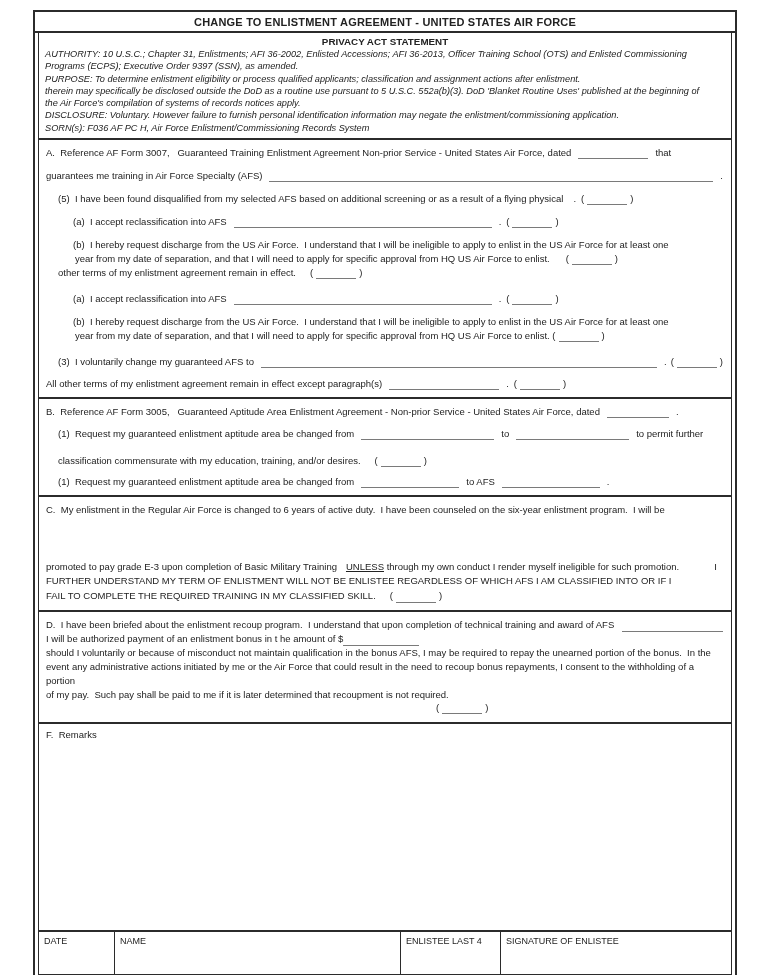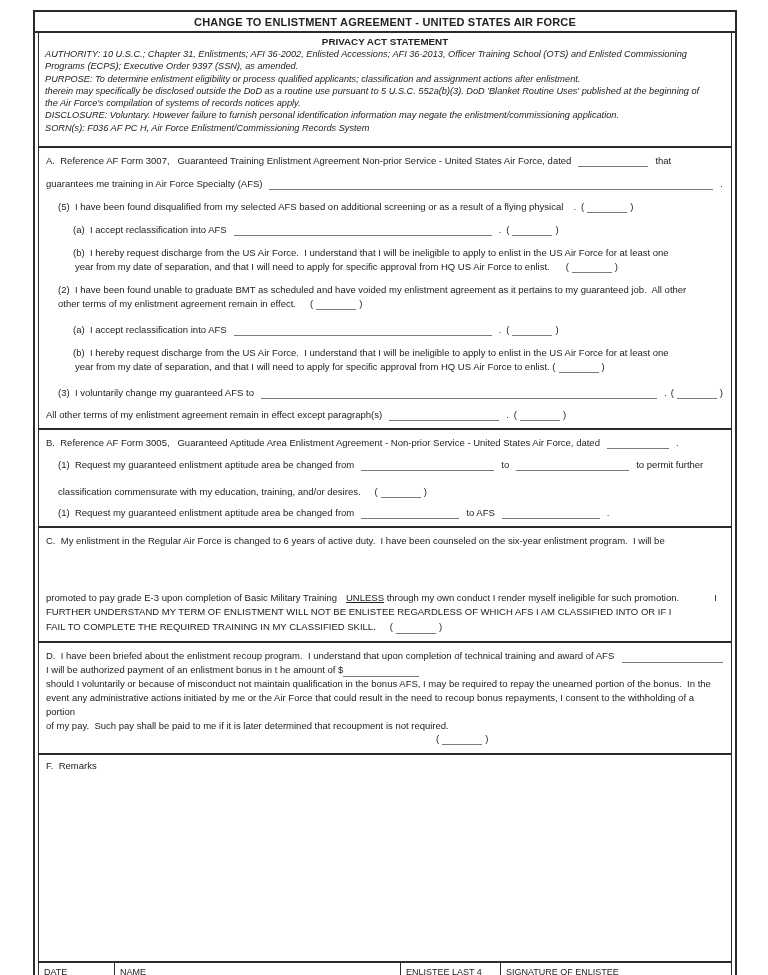--- a/index.html
+++ b/index.html
@@ -8,7 +8,7 @@
   .form-outer{border:2px solid #2b2b2b;}
   .form-inner{margin:0 3px 2px 3px;border-left:1.5px solid #2b2b2b;border-right:1.5px solid #2b2b2b;border-bottom:1.5px solid #2b2b2b;}
   .title-bar{border-bottom:2px solid #2b2b2b;text-align:center;font-weight:bold;font-size:11px;padding:4px 0 3px 0;letter-spacing:.2px;}
-  .privacy{border-bottom:2px solid #2b2b2b;padding:2px 6px 12px 6px;font-size:9.2px;font-style:italic;line-height:12.3px;}
+  .privacy{border-bottom:2px solid #2b2b2b;padding:2px 6px 4px 6px;font-size:9.2px;font-style:italic;line-height:12.3px;}
   .privacy-title{text-align:center;font-weight:bold;font-style:normal;font-size:9.8px;line-height:13px;}
   .sec{border-bottom:2px solid #2b2b2b;padding:6px 8px 7px 7px;font-size:9.5px;}
   .row{display:flex;align-items:baseline;line-height:13px;min-height:13px;}

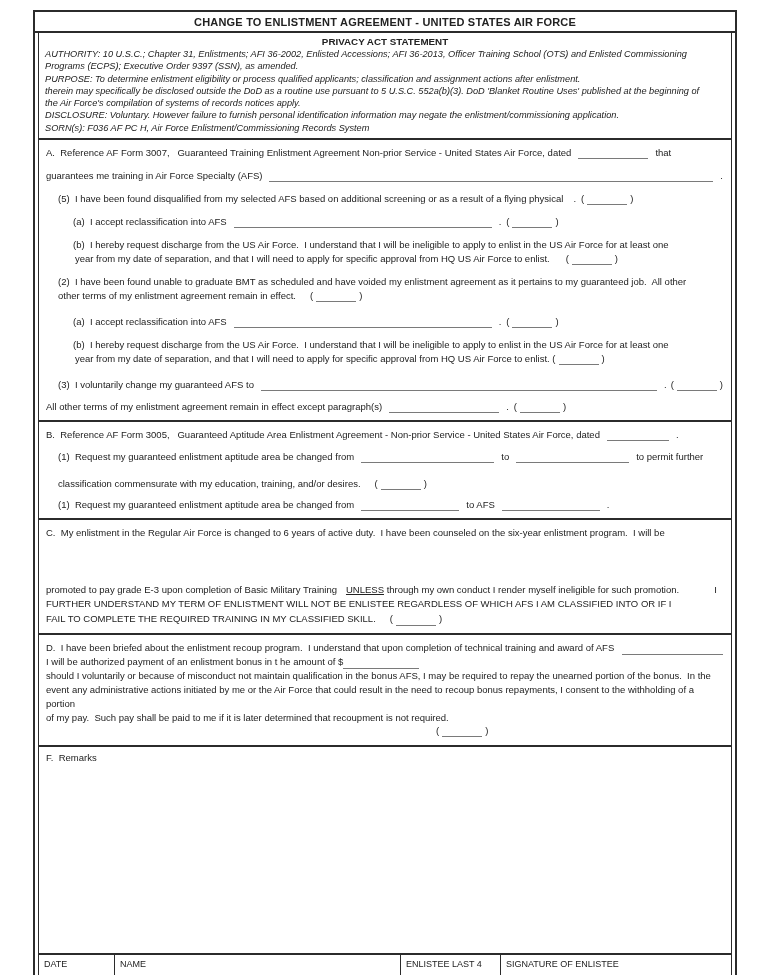--- a/index.html
+++ b/index.html
@@ -76,9 +76,6 @@
         <div class="row in3" style="margin-top:1px">
           <span class="t">year from my date of separation, and that I will need to apply for specific approval from HQ US Air Force to enlist.</span>
           <span class="pb" style="margin-left:16px"><span class="t">(</span><span class="bl"></span><span class="t">)</span></span>
-        </div>
-        <div class="row in1" style="margin-top:10px">
-          <span class="t">(2)  I have been found unable to graduate BMT as scheduled and have voided my enlistment agreement as it pertains to my guaranteed job.  All other</span>
         </div>
         <div class="row in1" style="margin-top:1px">
           <span class="t">other terms of my enlistment agreement remain in effect.</span>

